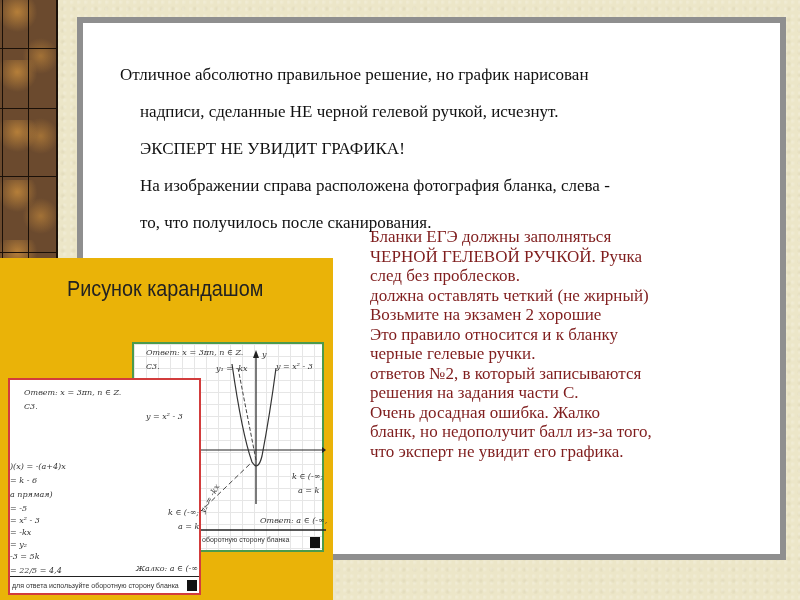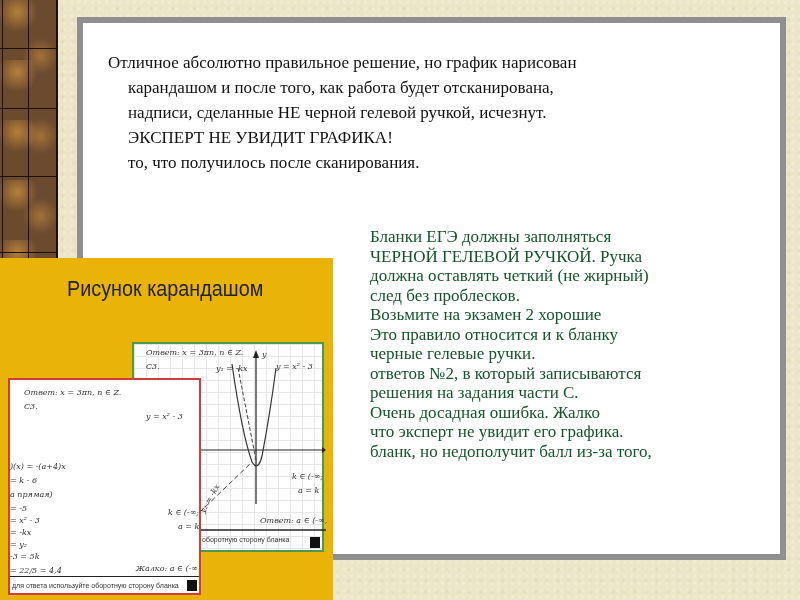--- a/index.html
+++ b/index.html
@@ -33,7 +33,7 @@
     position:absolute; left:104px; top:48px; width:640px;
     font-size:17px; line-height:21px; color:#111;
   }
-  .intro p { margin:4px; }
+  .intro p { margin:16px; }
   .intro .indent { padding-left:20px; }
   .side {
     position:absolute; left:370px; top:227px; width:380px;

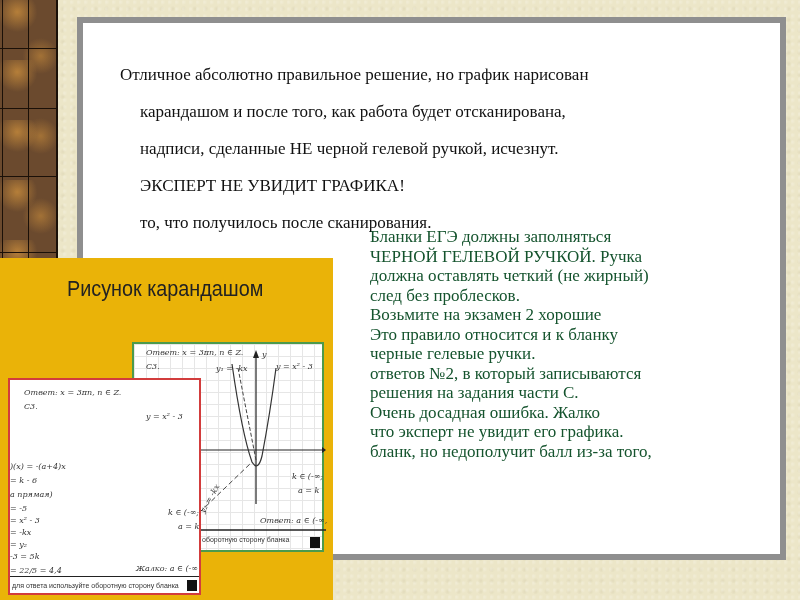--- a/index.html
+++ b/index.html
@@ -84,7 +84,6 @@
 
 <div class="intro">
   <p>Отличное абсолютно правильное решение, но график нарисован</p>
-  <p class="indent">карандашом и после того, как работа будет отсканирована,</p>
   <p class="indent">надписи, сделанные НЕ черной гелевой ручкой, исчезнут.</p>
   <p class="indent">ЭКСПЕРТ НЕ УВИДИТ ГРАФИКА!</p>
   <p class="indent">то, что получилось после сканирования.</p>

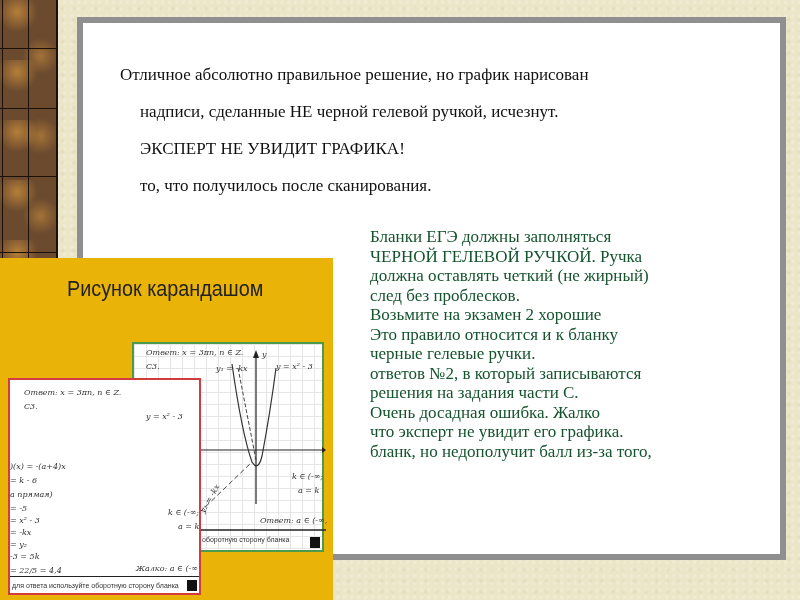--- a/index.html
+++ b/index.html
@@ -86,6 +86,7 @@
   <p>Отличное абсолютно правильное решение, но график нарисован</p>
   <p class="indent">надписи, сделанные НЕ черной гелевой ручкой, исчезнут.</p>
   <p class="indent">ЭКСПЕРТ НЕ УВИДИТ ГРАФИКА!</p>
+  <p class="indent">На изображении справа расположена фотография бланка, слева -</p>
   <p class="indent">то, что получилось после сканирования.</p>
 </div>
 

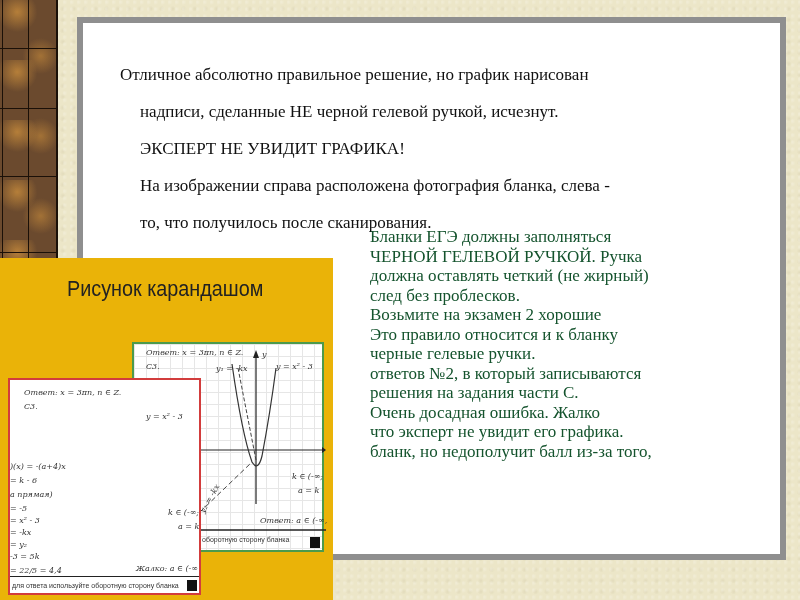--- a/index.html
+++ b/index.html
@@ -37,7 +37,7 @@
   .intro .indent { padding-left:20px; }
   .side {
     position:absolute; left:370px; top:227px; width:380px;
-    font-size:17px; line-height:19.5px; color:#14532d;
+    font-size:17px; line-height:19.5px; color:#7f1d1d;
   }
   .side p { margin:0; }
   .inset {

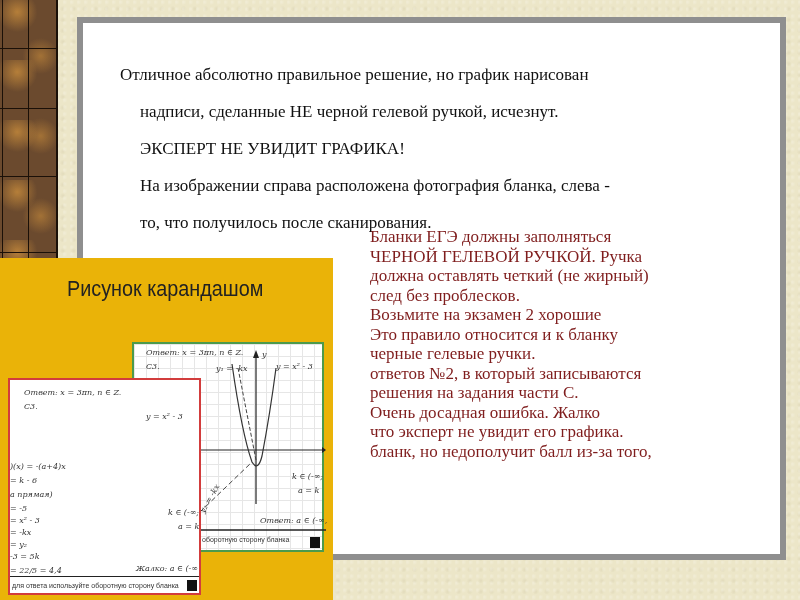--- a/index.html
+++ b/index.html
@@ -93,8 +93,8 @@
 <div class="side">
   <p>Бланки  ЕГЭ должны заполняться</p>
   <p>ЧЕРНОЙ ГЕЛЕВОЙ РУЧКОЙ. Ручка</p>
+  <p>след без проблесков.</p>
   <p>должна оставлять четкий (не жирный)</p>
-  <p>след без проблесков.</p>
   <p>Возьмите на экзамен 2 хорошие</p>
   <p>Это правило относится и к бланку</p>
   <p>черные гелевые ручки.</p>

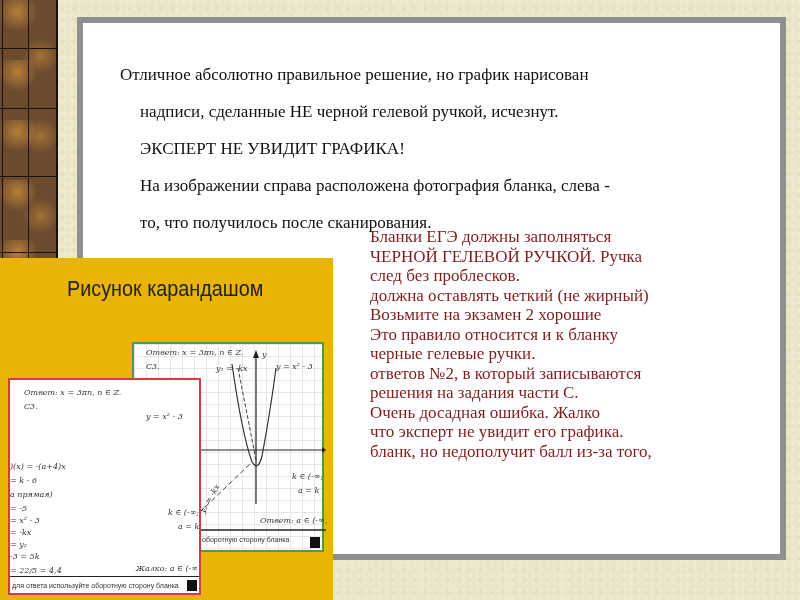--- a/index.html
+++ b/index.html
@@ -101,8 +101,8 @@
   <p>ответов №2, в который записываются</p>
   <p>решения на задания части С.</p>
   <p>Очень досадная ошибка. Жалко</p>
+  <p>бланк, но недополучит балл из-за того,</p>
   <p>что эксперт не увидит его графика.</p>
-  <p>бланк, но недополучит балл из-за того,</p>
 </div>
 
 <div class="inset">

